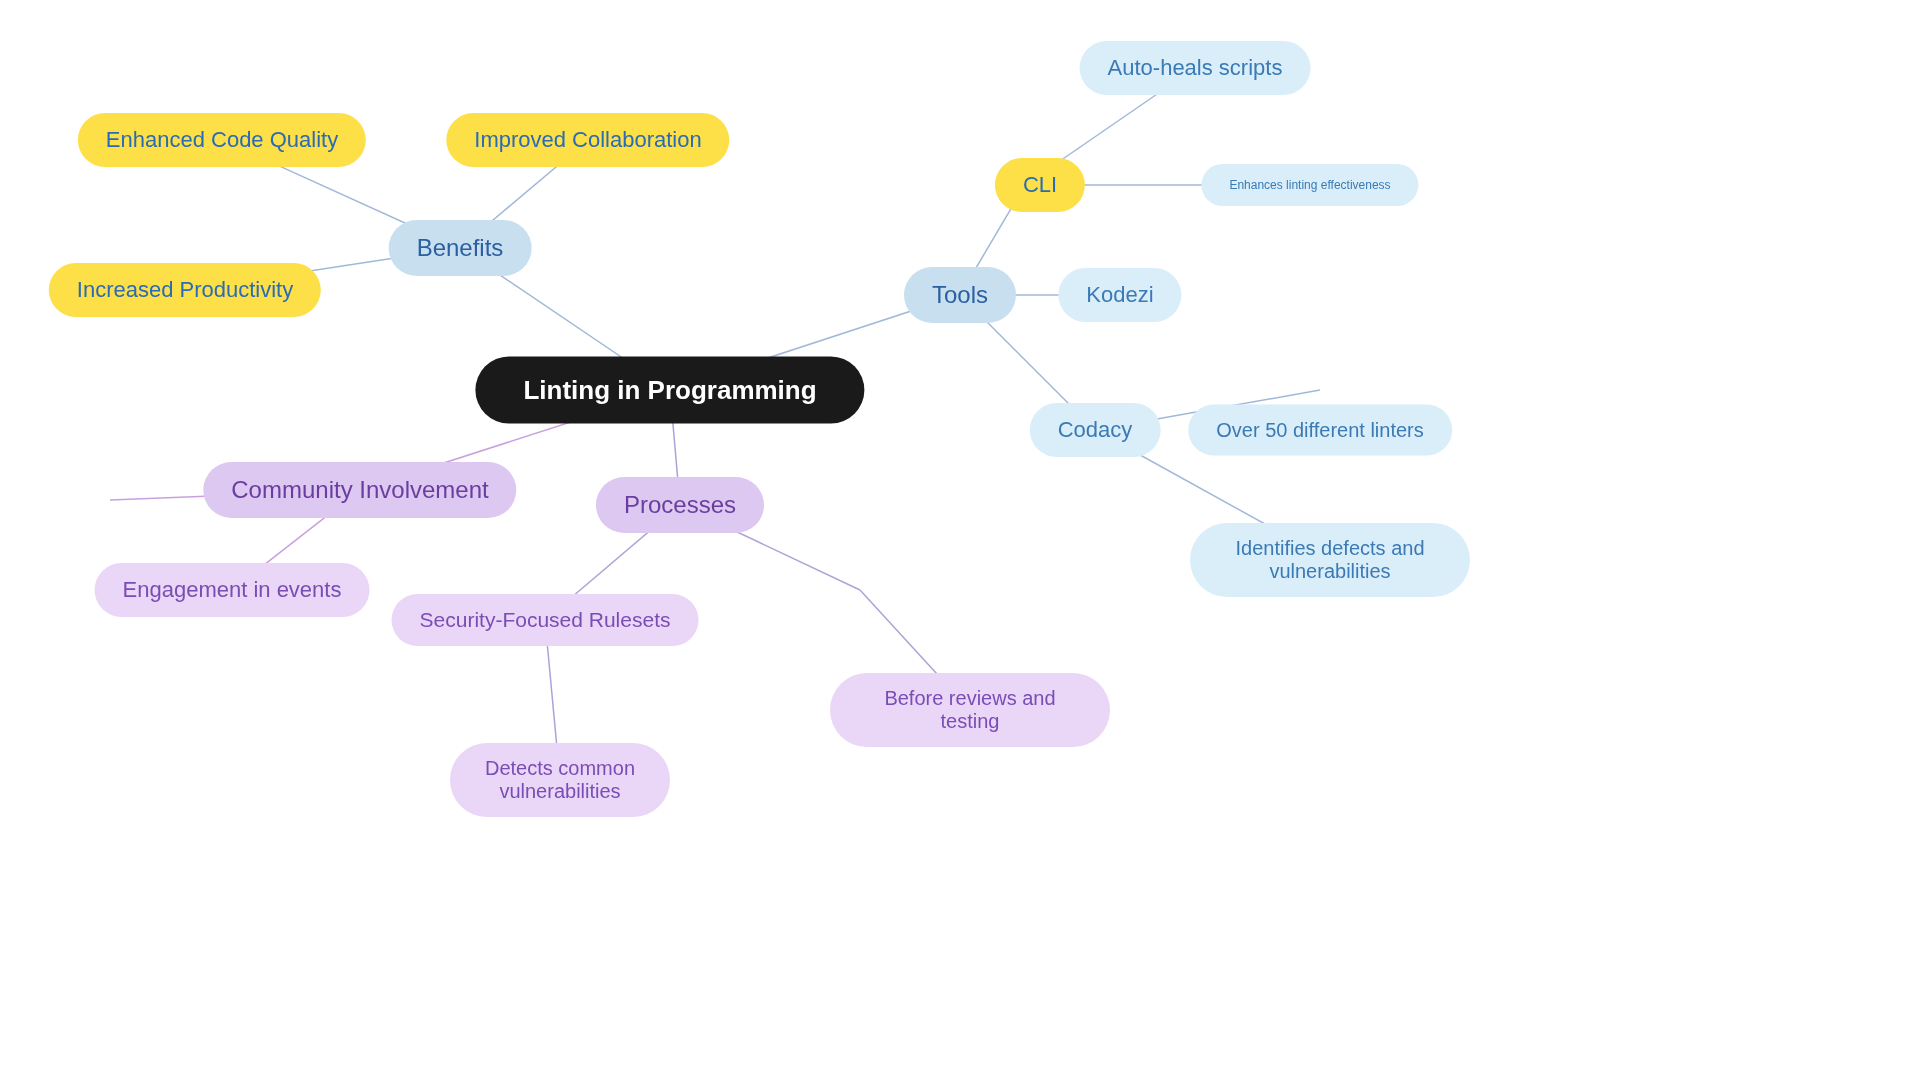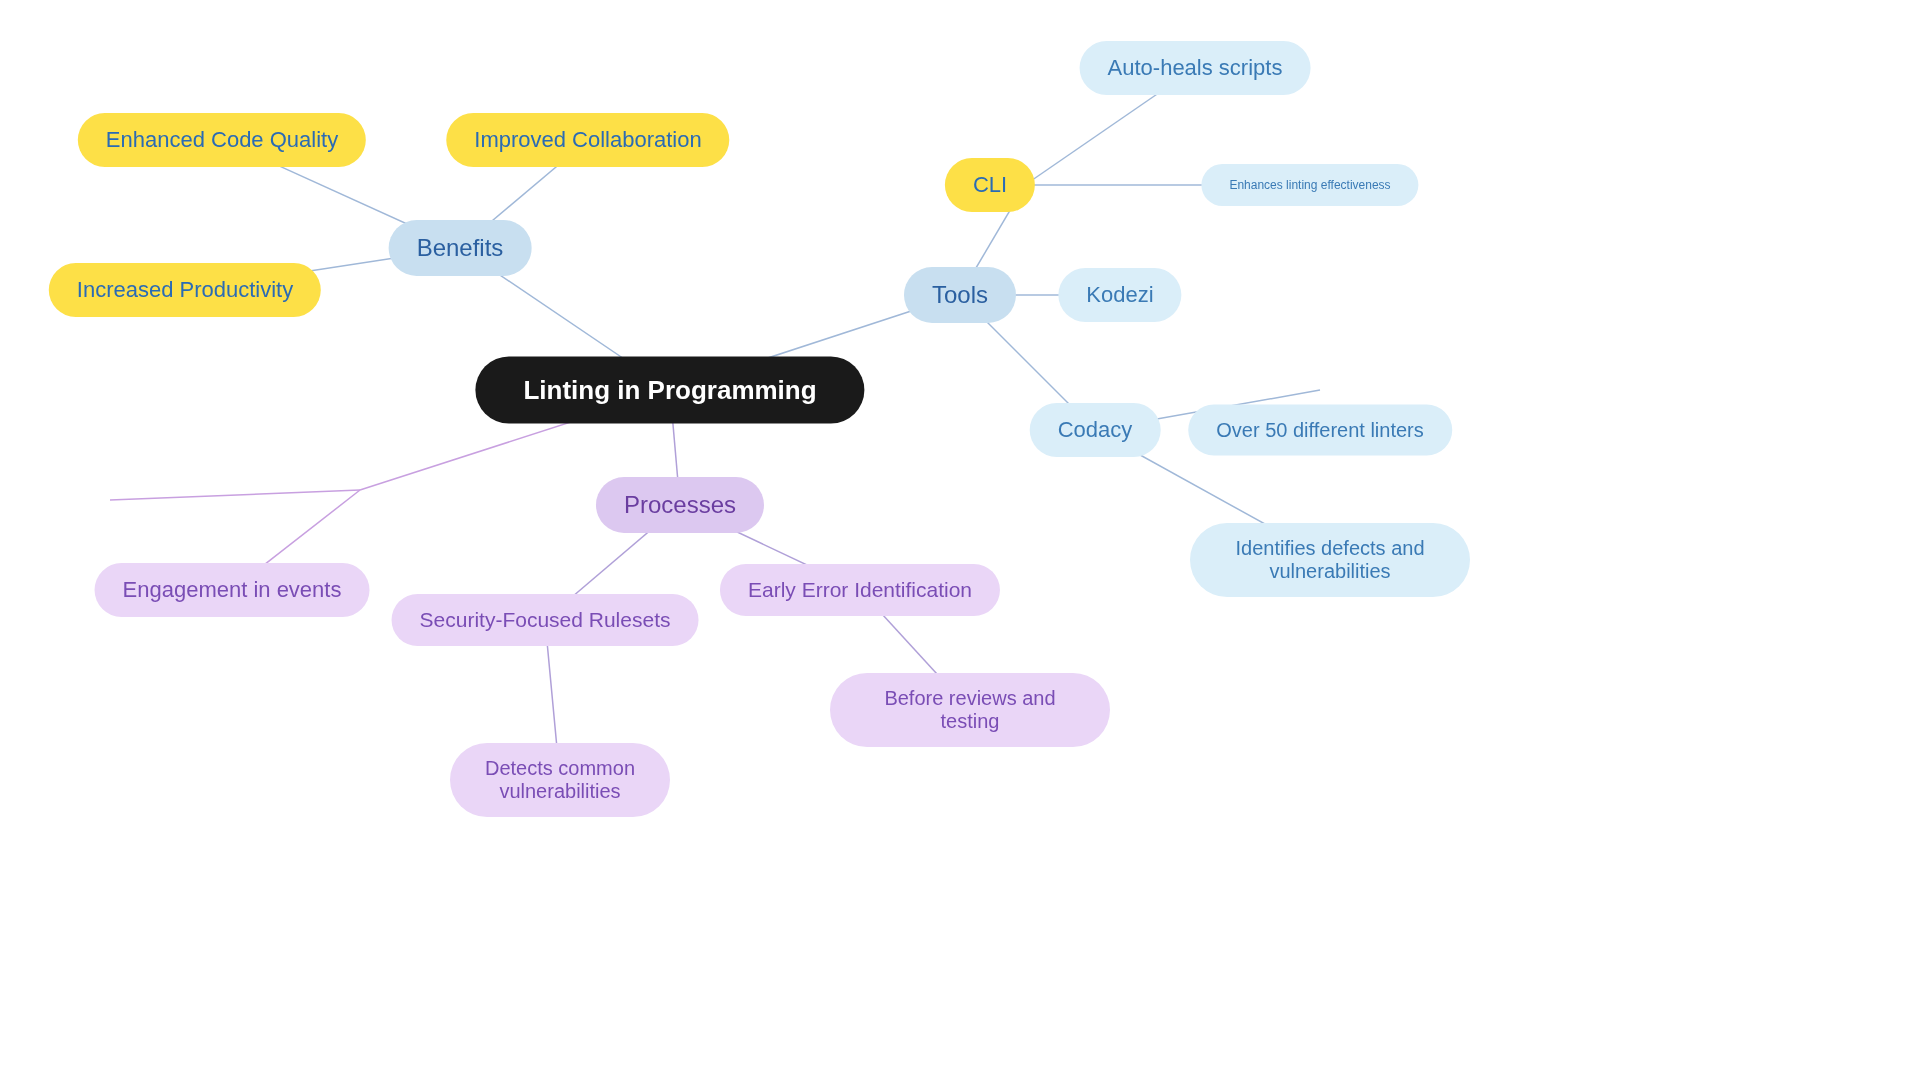--- a/index.html
+++ b/index.html
@@ -110,7 +110,7 @@
     <div class="node node-blue" style="left: 588px; top: 140px;">Improved Collaboration</div>
     <div class="node node-blue" style="left: 185px; top: 290px;">Increased Productivity</div>
     <div class="node node-blue node-category-blue" style="left: 960px; top: 295px;">Tools</div>
-    <div class="node node-blue" style="left: 990px; top: 185px;">CLI</div>
+    <div class="node node-blue" style="left: 1040px; top: 185px;">CLI</div>
     <div class="node node-lightblue" style="left: 1195px; top: 68px;">Auto-heals scripts</div>
     <div class="node node-lightblue" style="left: 1310px; top: 185px; max-width: 280px; font-size: 12px;">Enhances linting effectiveness</div>
     <div class="node node-lightblue" style="left: 1120px; top: 295px;">Kodezi</div>

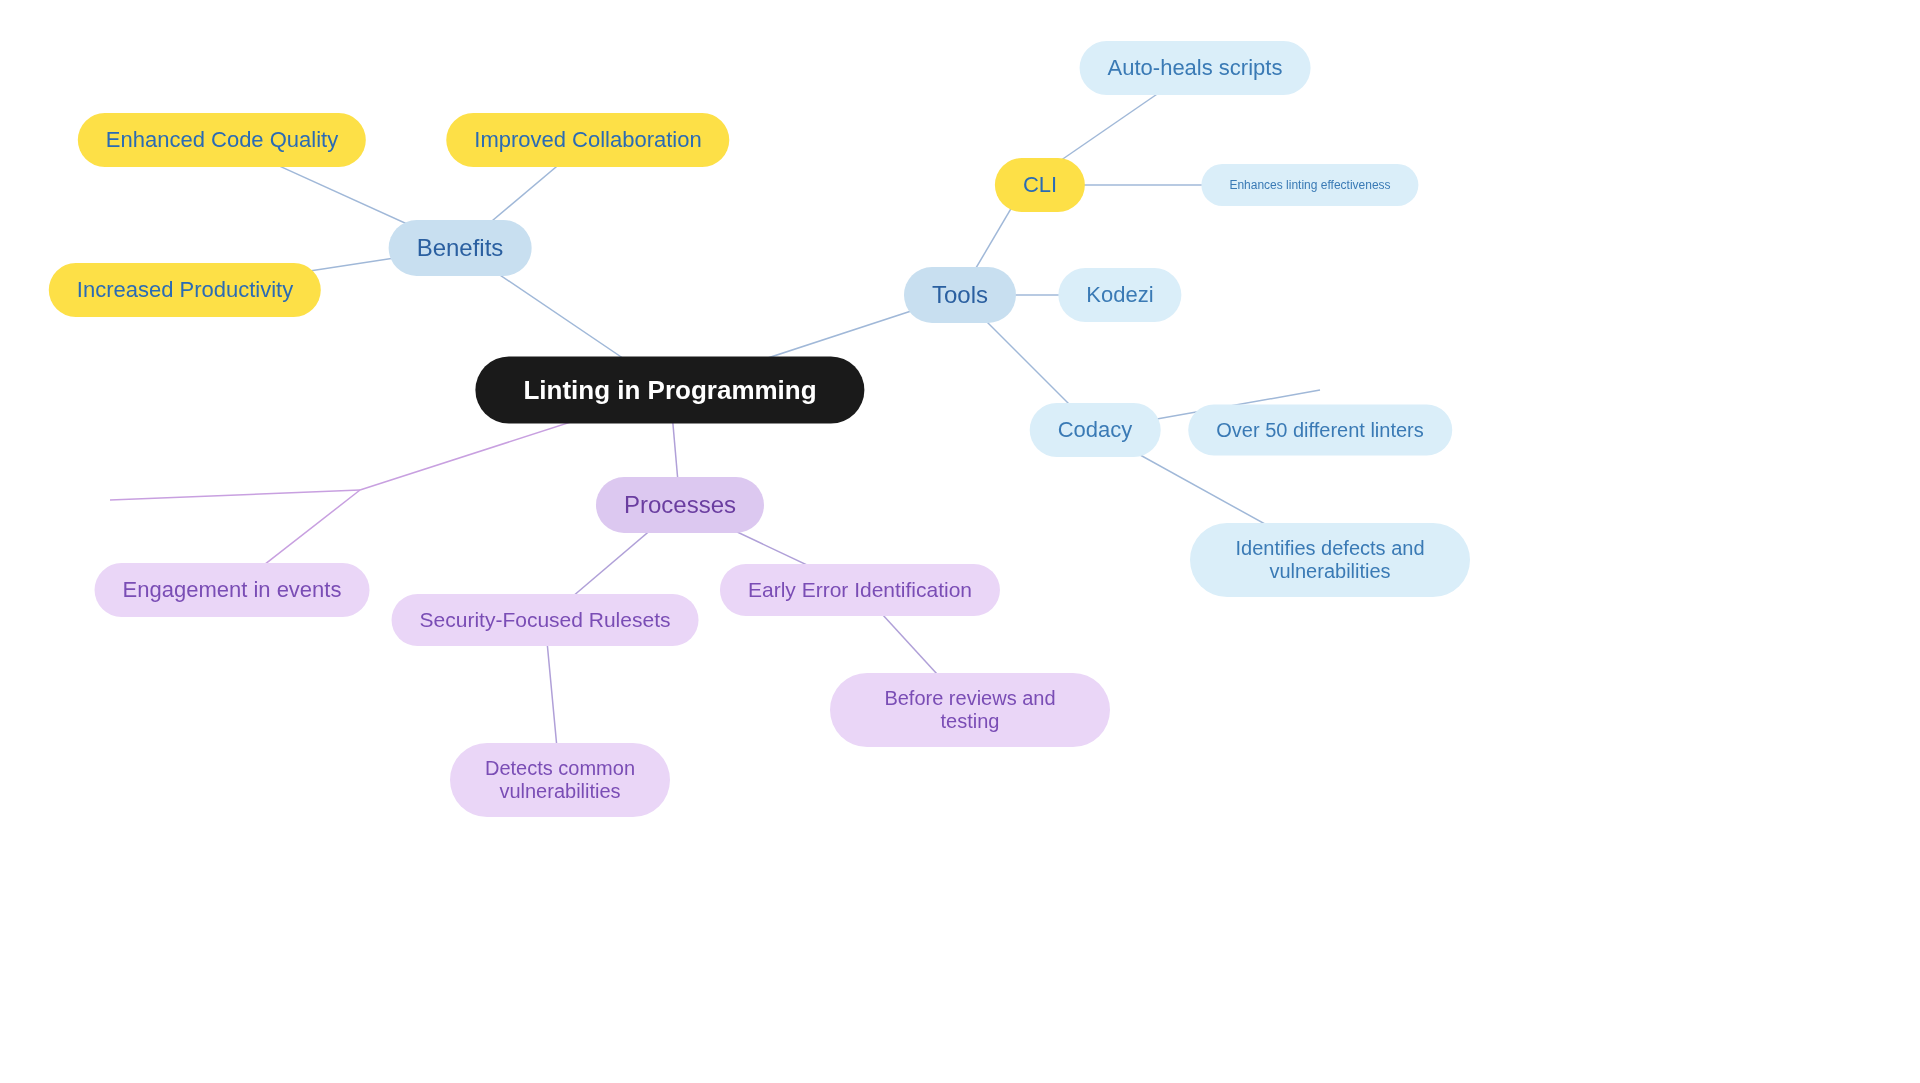--- a/index.html
+++ b/index.html
@@ -122,6 +122,7 @@
     <div class="node node-lightpurple" style="left: 560px; top: 780px; max-width: 220px; font-size: 20px;">Detects common vulnerabilities</div>
     <div class="node node-lightpurple" style="left: 860px; top: 590px; font-size: 21px;">Early Error Identification</div>
     <div class="node node-lightpurple" style="left: 970px; top: 710px; max-width: 280px; font-size: 20px;">Before reviews and testing</div>
+    <div class="node node-purple node-category-purple" style="left: 360px; top: 490px;">Community Involvement</div>
     <div class="node node-lightpurple" style="left: 232px; top: 590px;">Engagement in events</div>
   </div>
 

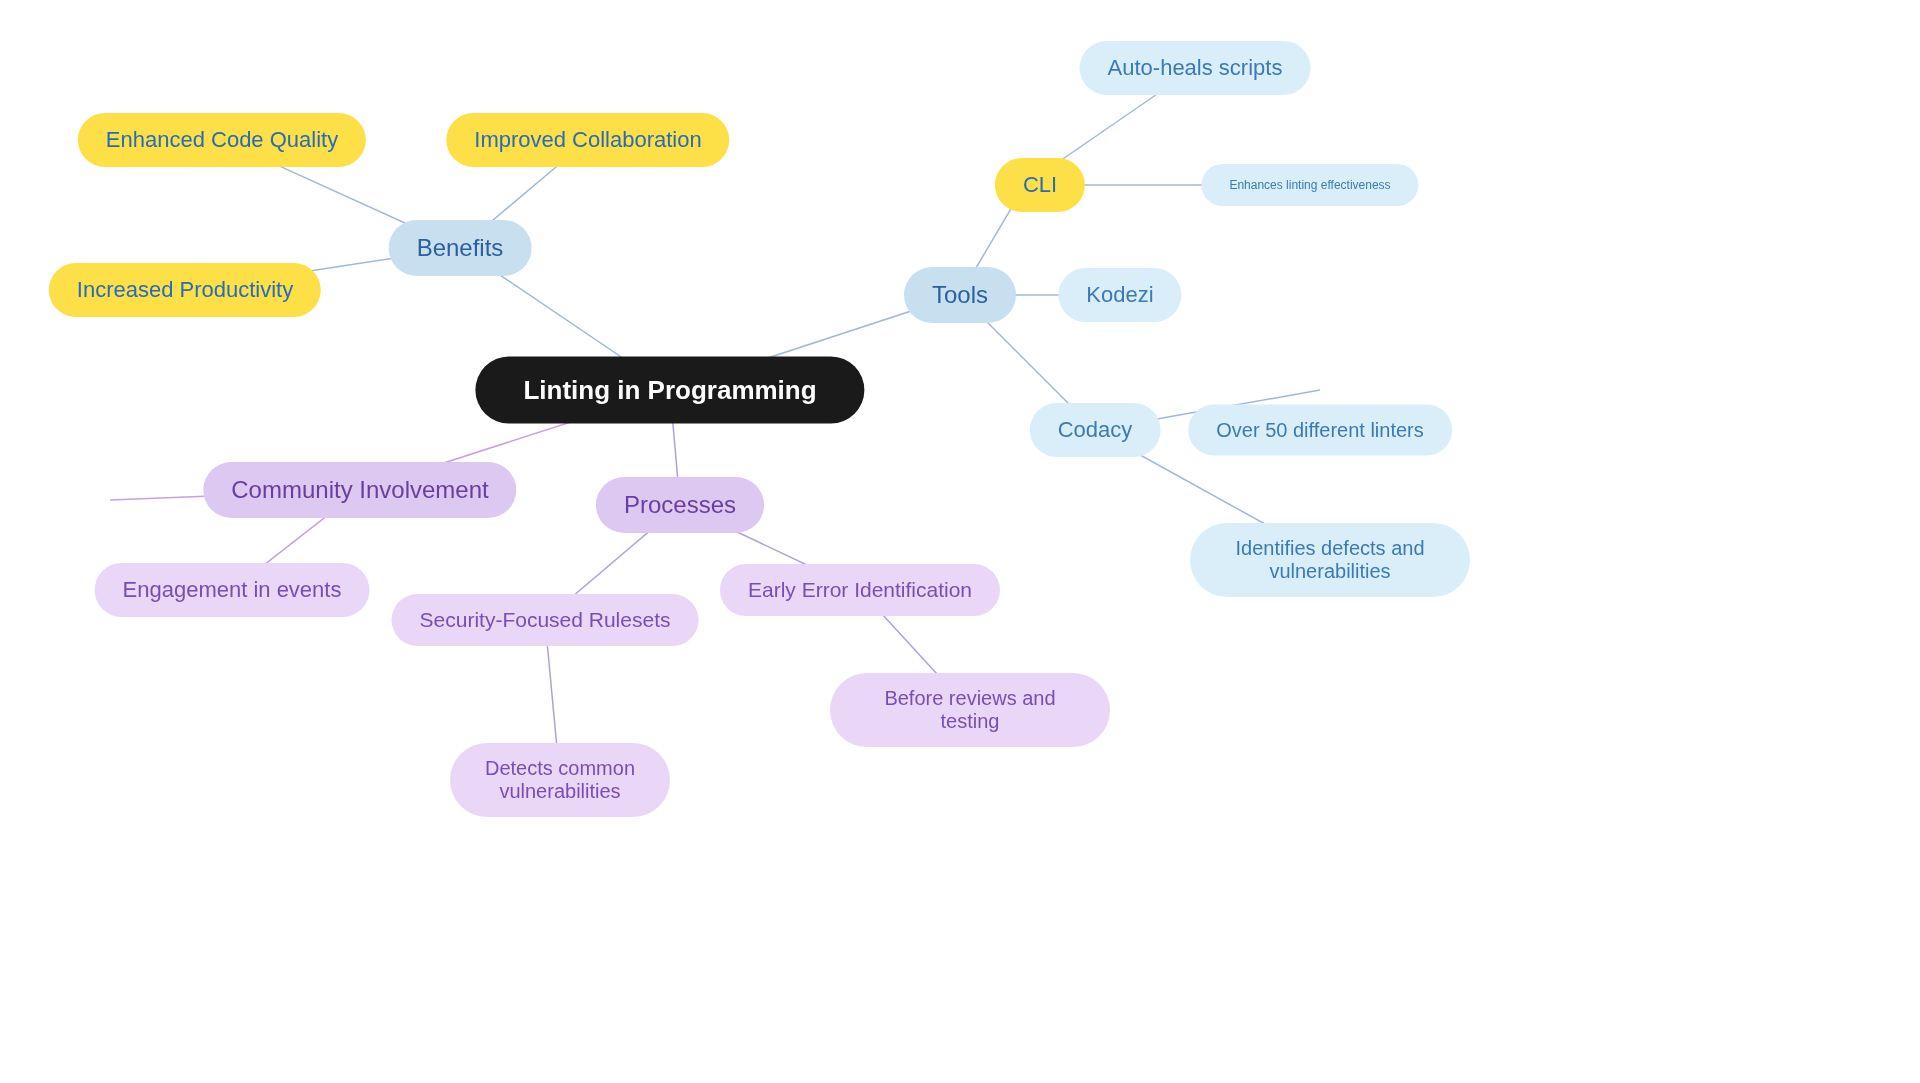--- a/index.html
+++ b/index.html
@@ -120,7 +120,6 @@
     <div class="node node-purple node-category-purple" style="left: 680px; top: 505px;">Processes</div>
     <div class="node node-lightpurple" style="left: 545px; top: 620px; font-size: 21px;">Security-Focused Rulesets</div>
     <div class="node node-lightpurple" style="left: 560px; top: 780px; max-width: 220px; font-size: 20px;">Detects common vulnerabilities</div>
-    <div class="node node-lightpurple" style="left: 860px; top: 590px; font-size: 21px;">Early Error Identification</div>
     <div class="node node-lightpurple" style="left: 970px; top: 710px; max-width: 280px; font-size: 20px;">Before reviews and testing</div>
     <div class="node node-purple node-category-purple" style="left: 360px; top: 490px;">Community Involvement</div>
     <div class="node node-lightpurple" style="left: 232px; top: 590px;">Engagement in events</div>

